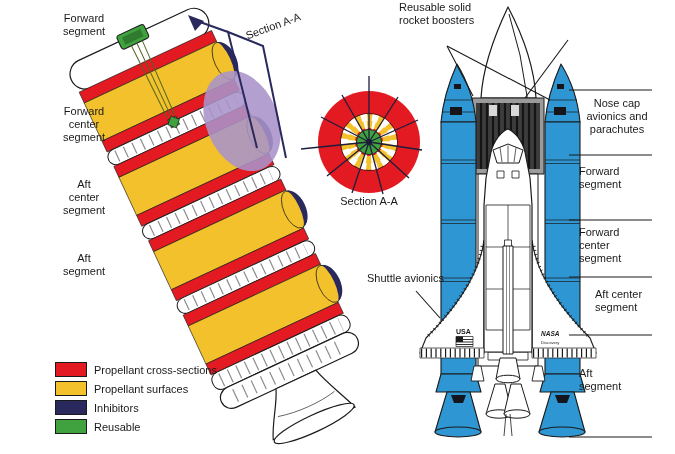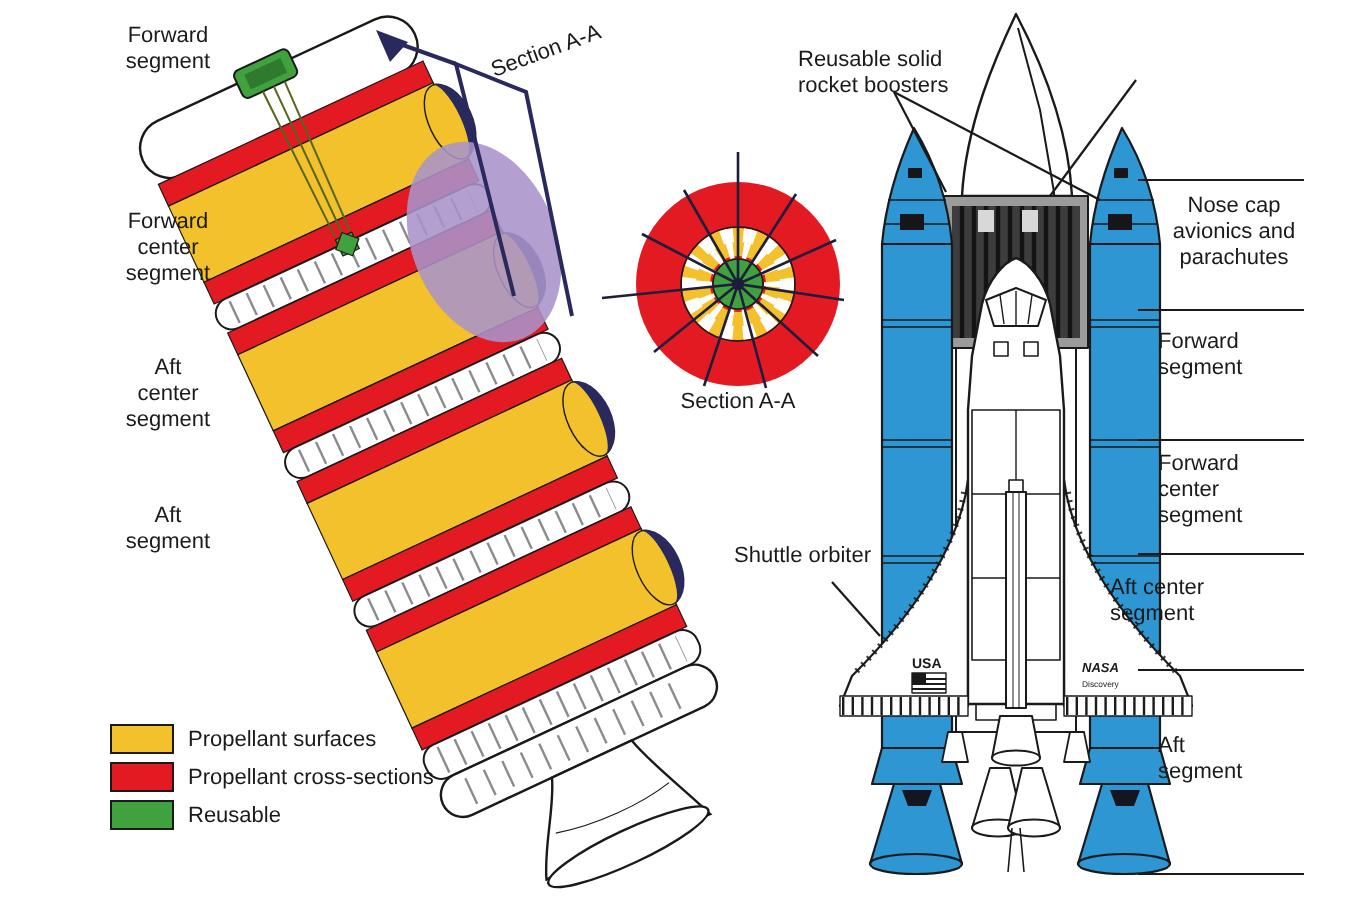--- a/index.html
+++ b/index.html
@@ -253,7 +253,7 @@
 <div class="lbl rot" style="left:224px;top:30px;width:90px;">Section A-A</div>
 <div class="lbl ctr" style="left:300px;top:195px;width:98px;">Section A-A</div>
 
-<div class="lbl" style="left:379px;top:24px;width:96px;">Reusable solid
+<div class="lbl" style="left:379px;top:1px;width:96px;">Reusable solid
 rocket boosters</div>
 <div class="lbl" style="left:347px;top:272px;width:95px;">Shuttle orbiter</div>
 

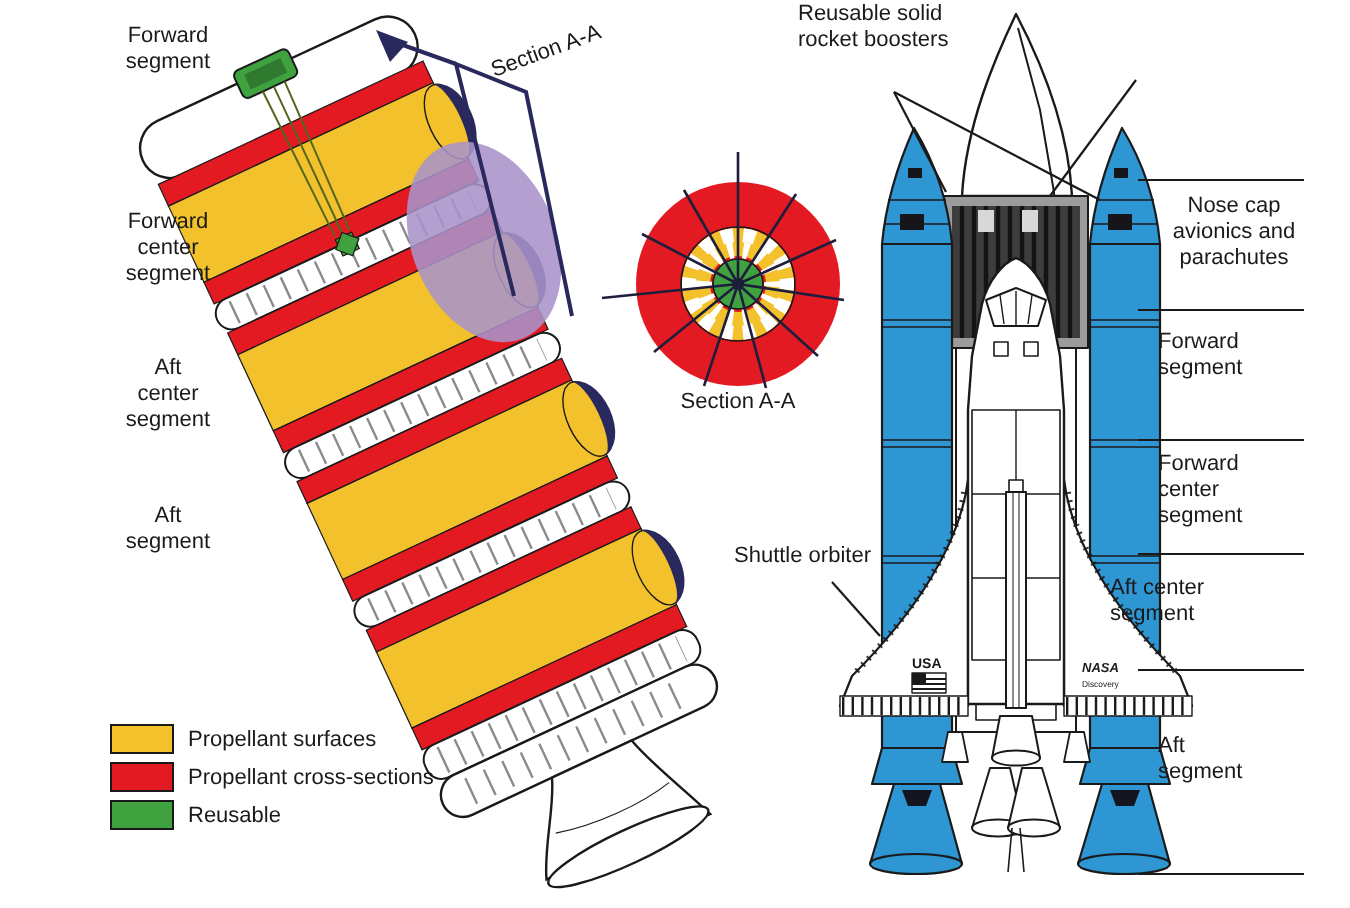--- a/index.html
+++ b/index.html
@@ -255,7 +255,7 @@
 
 <div class="lbl" style="left:379px;top:1px;width:96px;">Reusable solid
 rocket boosters</div>
-<div class="lbl" style="left:347px;top:272px;width:95px;">Shuttle orbiter</div>
+<div class="lbl" style="left:347px;top:272px;width:95px;">Shuttle avionics</div>
 
 <div class="lbl" style="left:559px;top:97px;width:76px;text-align:center;">Nose cap
 avionics and

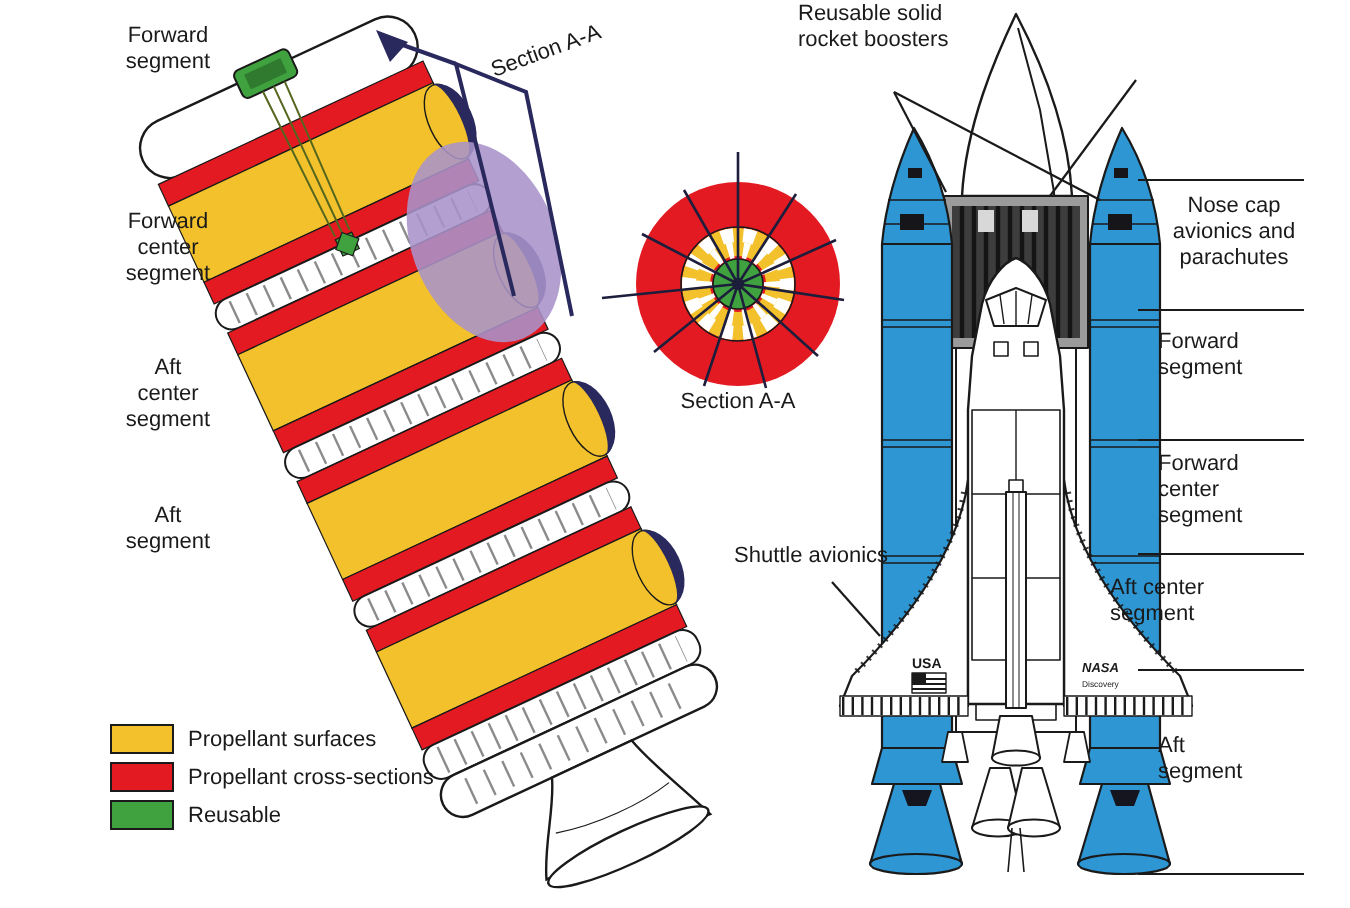--- a/index.html
+++ b/index.html
@@ -265,7 +265,7 @@
 <div class="lbl" style="left:559px;top:226px;width:76px;">Forward
 center
 segment</div>
-<div class="lbl" style="left:535px;top:288px;width:76px;">Aft center
+<div class="lbl" style="left:559px;top:288px;width:76px;padding-left:16px;">Aft center
 segment</div>
 <div class="lbl" style="left:559px;top:367px;width:76px;">Aft
 segment</div>

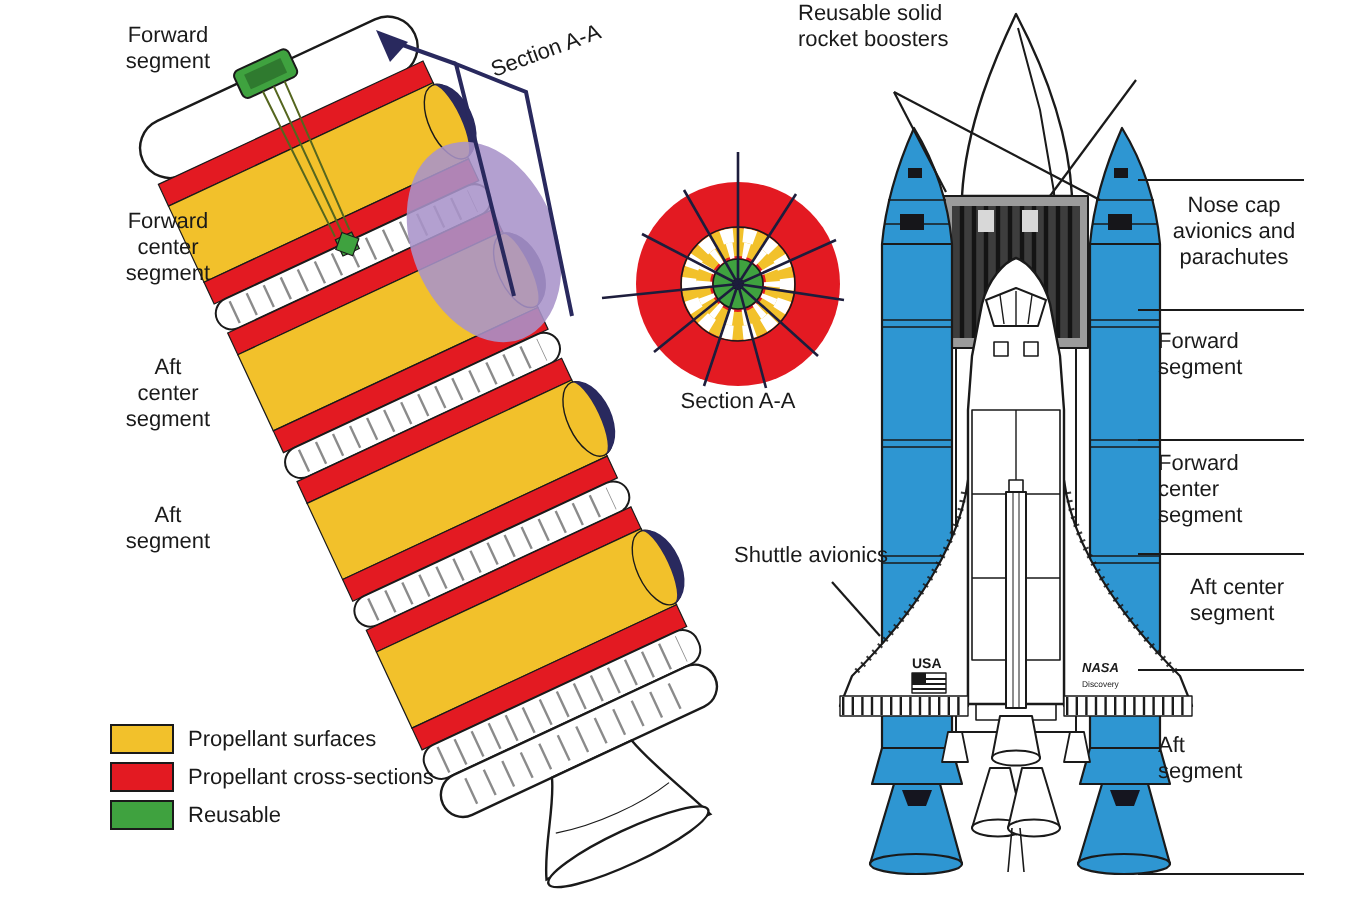--- a/index.html
+++ b/index.html
@@ -272,12 +272,12 @@
 
 <div class="legend">
   <div class="legend-row">
+    <div class="legend-swatch" style="background: rgb(227, 26, 34);"></div>
+    <div class="legend-label">Propellant cross-sections</div>
+  </div>
+  <div class="legend-row">
     <div class="legend-swatch" style="background: rgb(242, 193, 43);"></div>
     <div class="legend-label">Propellant surfaces</div>
-  </div>
-  <div class="legend-row">
-    <div class="legend-swatch" style="background: rgb(227, 26, 34);"></div>
-    <div class="legend-label">Propellant cross-sections</div>
   </div>
   <div class="legend-row">
     <div class="legend-swatch" style="background: rgb(63, 162, 63);"></div>

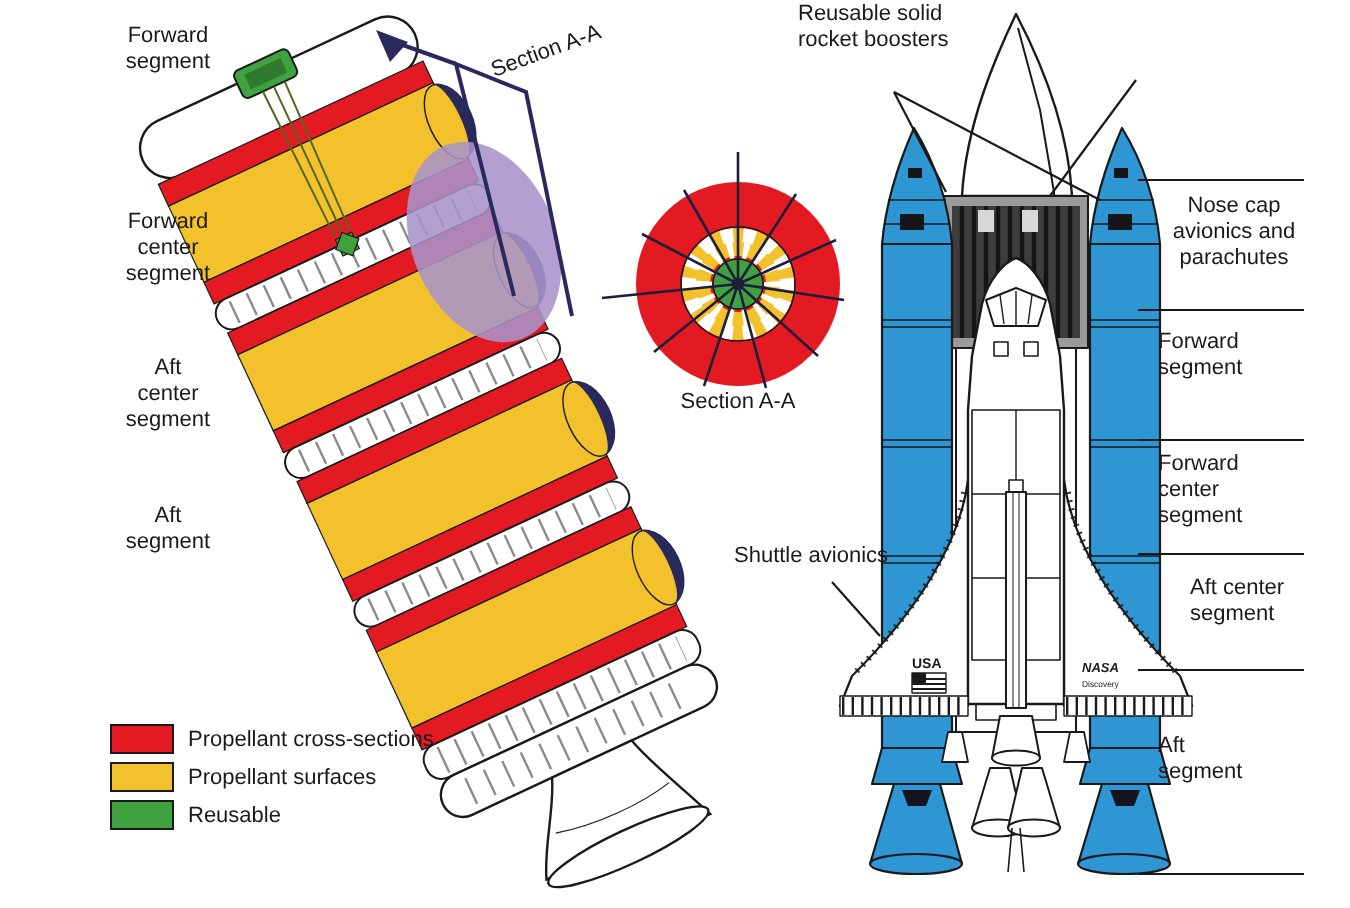--- a/index.html
+++ b/index.html
@@ -280,6 +280,10 @@
     <div class="legend-label">Propellant surfaces</div>
   </div>
   <div class="legend-row">
+    <div class="legend-swatch" style="background: rgb(41, 41, 94);"></div>
+    <div class="legend-label">Inhibitors</div>
+  </div>
+  <div class="legend-row">
     <div class="legend-swatch" style="background: rgb(63, 162, 63);"></div>
     <div class="legend-label">Reusable</div>
   </div>

